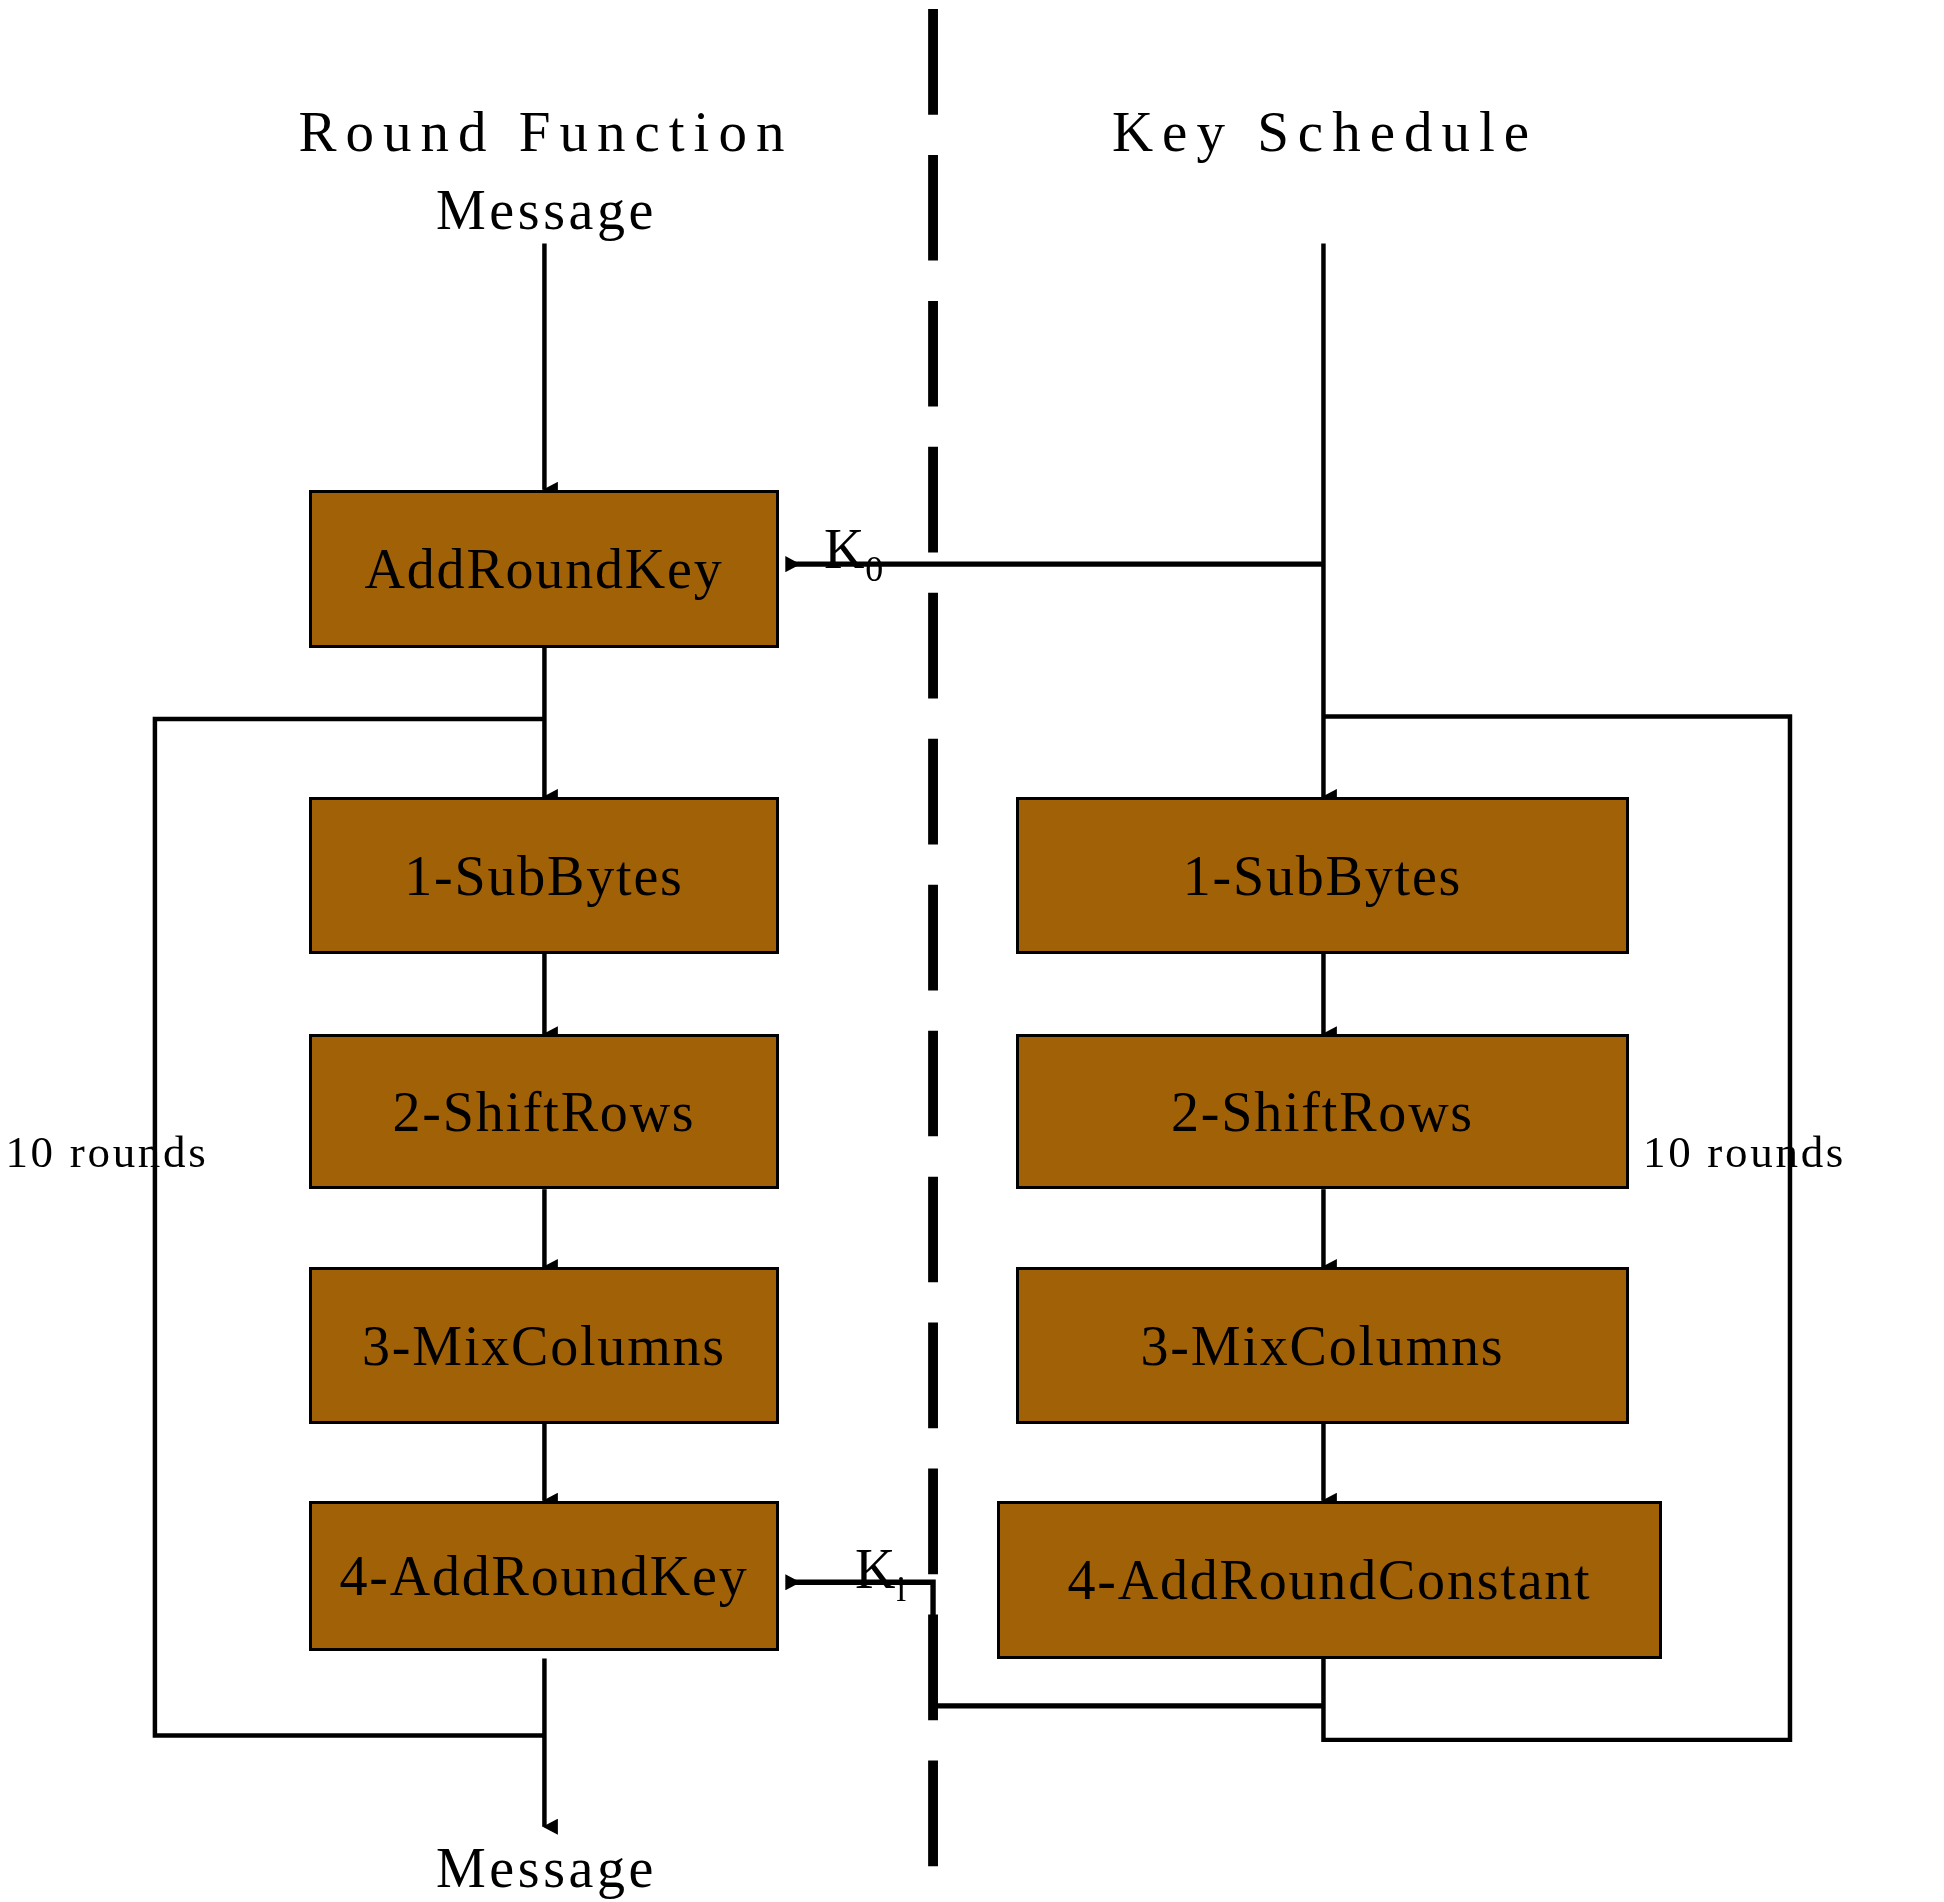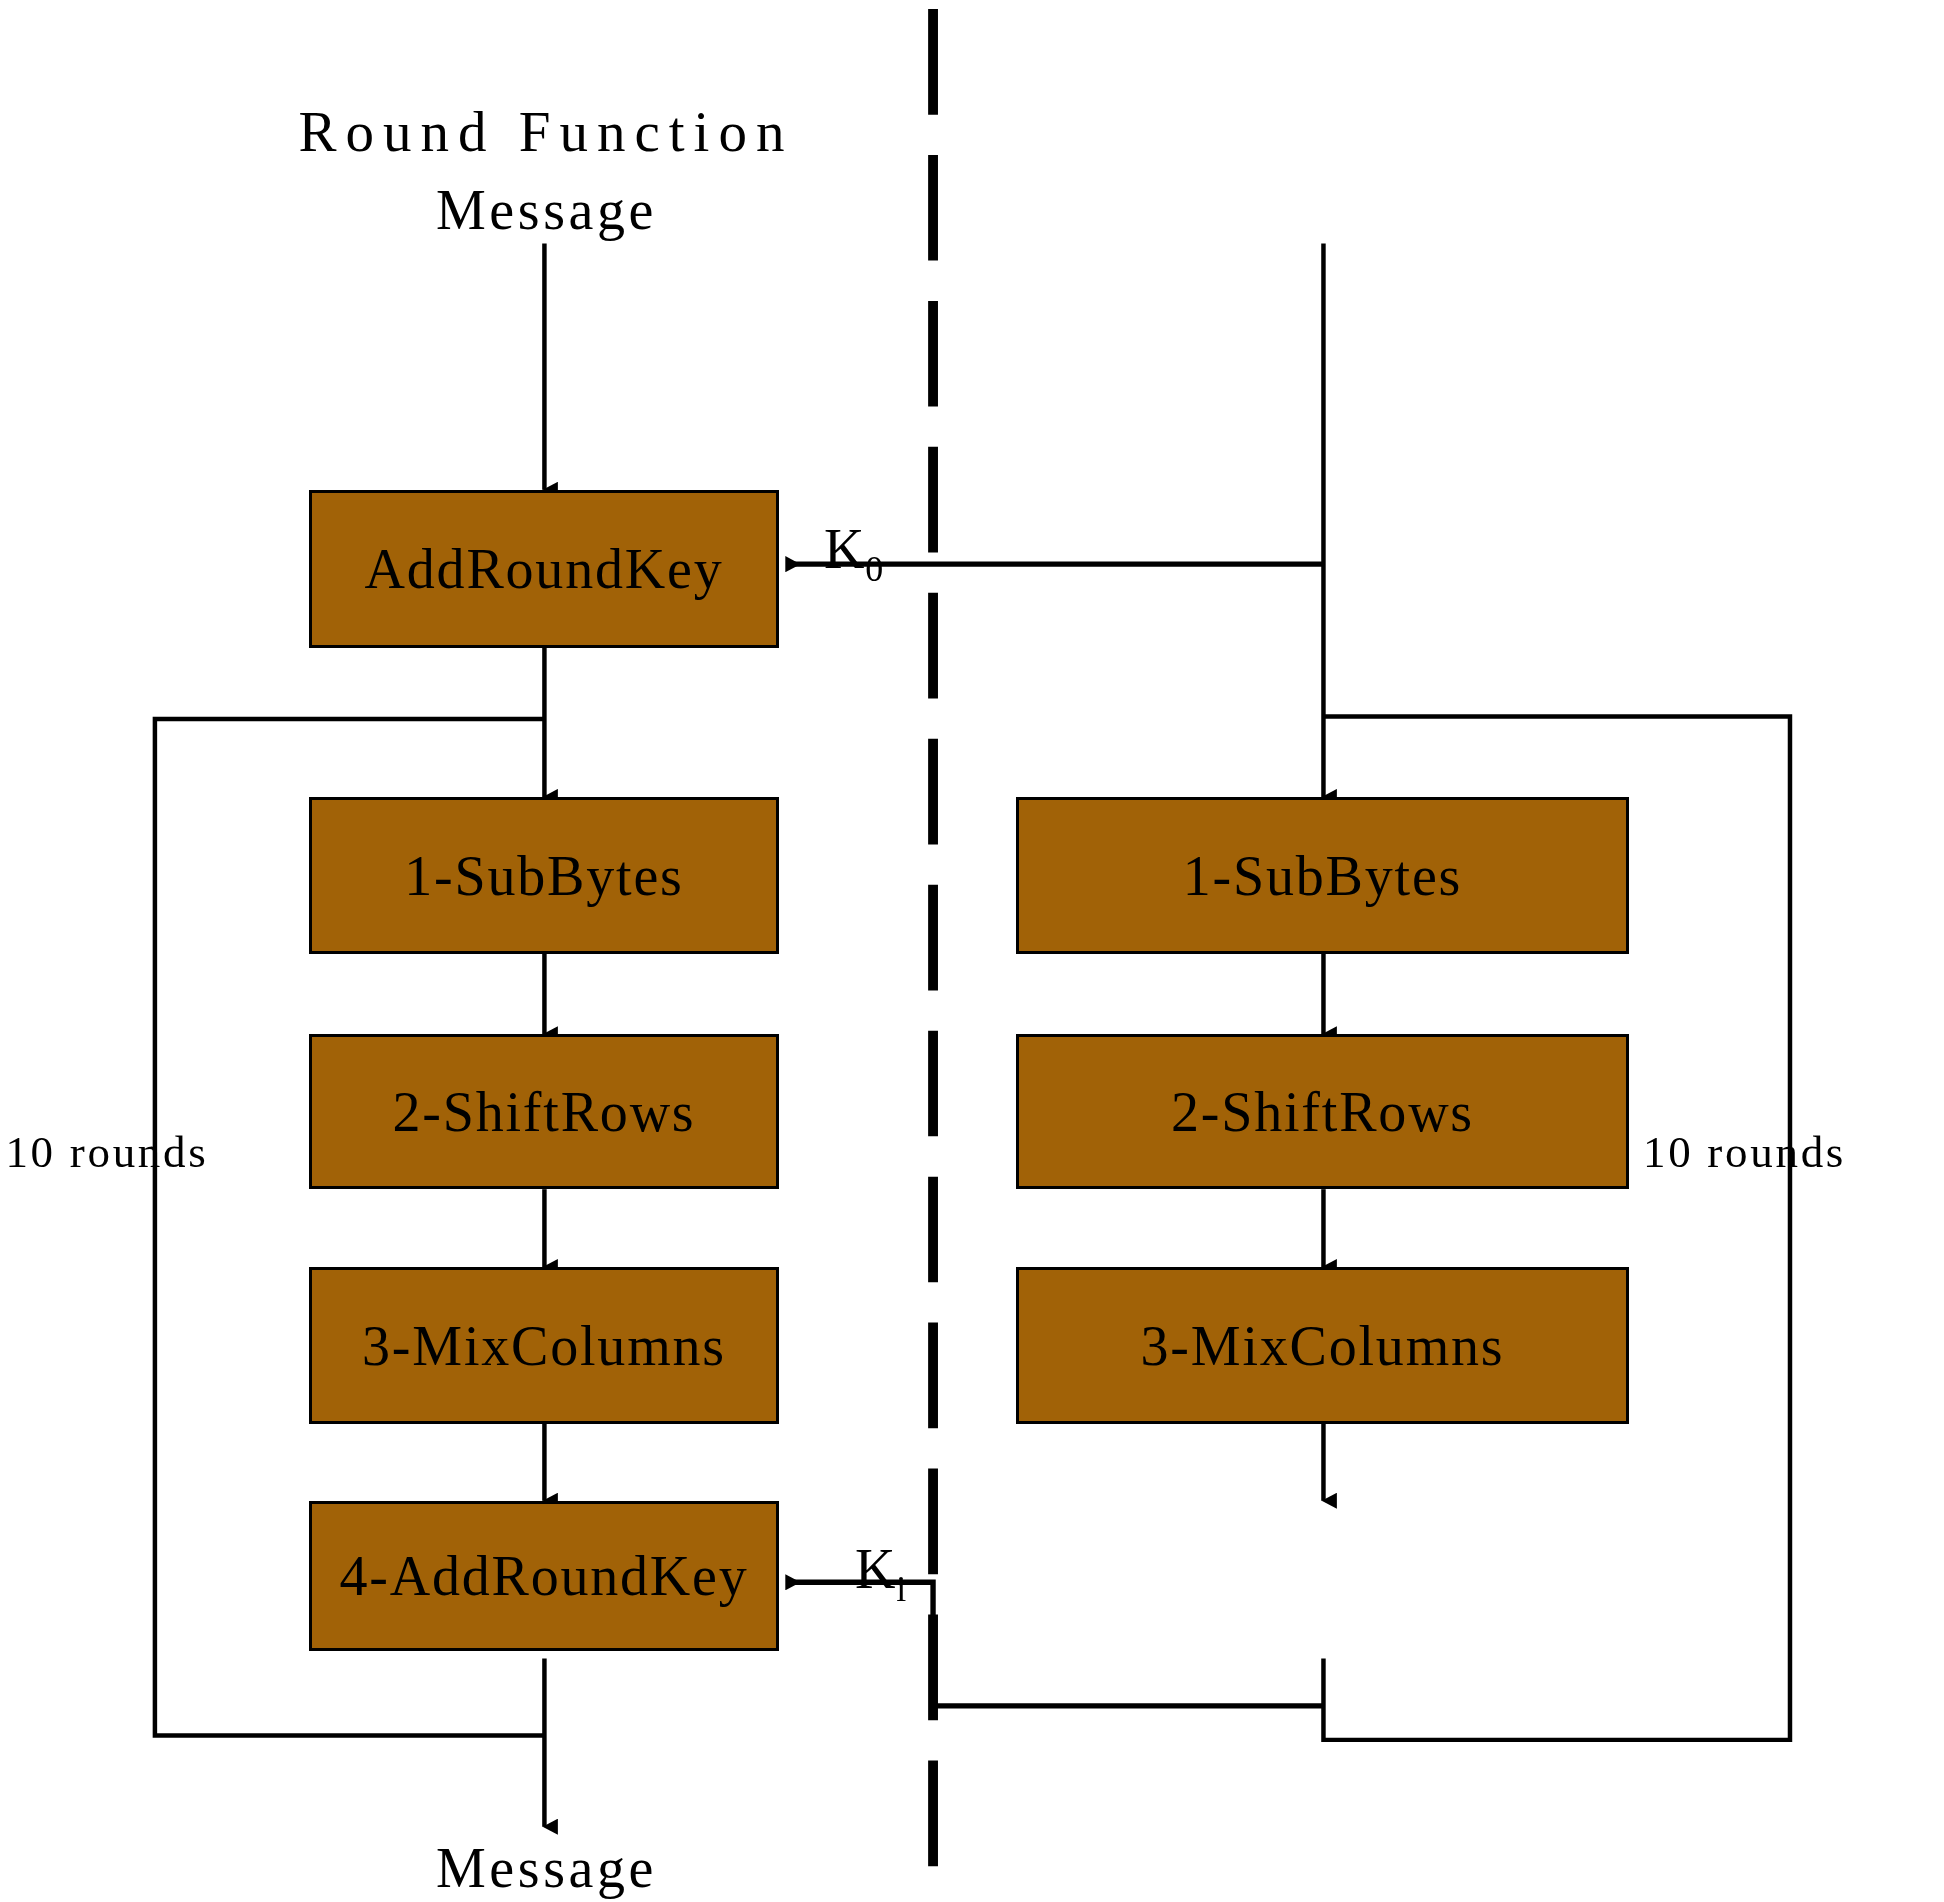--- a/index.html
+++ b/index.html
@@ -118,6 +118,7 @@
 
   <div class="label title" style="left:170px; top:103px; width:752px;">Round Function</div>
 
+  <div class="label title" style="left:949px; top:103px; width:752px;">Key Schedule</div>
 
   <div class="label ioLabel" style="left:260px; top:182px; width:573px;">Message</div>
 

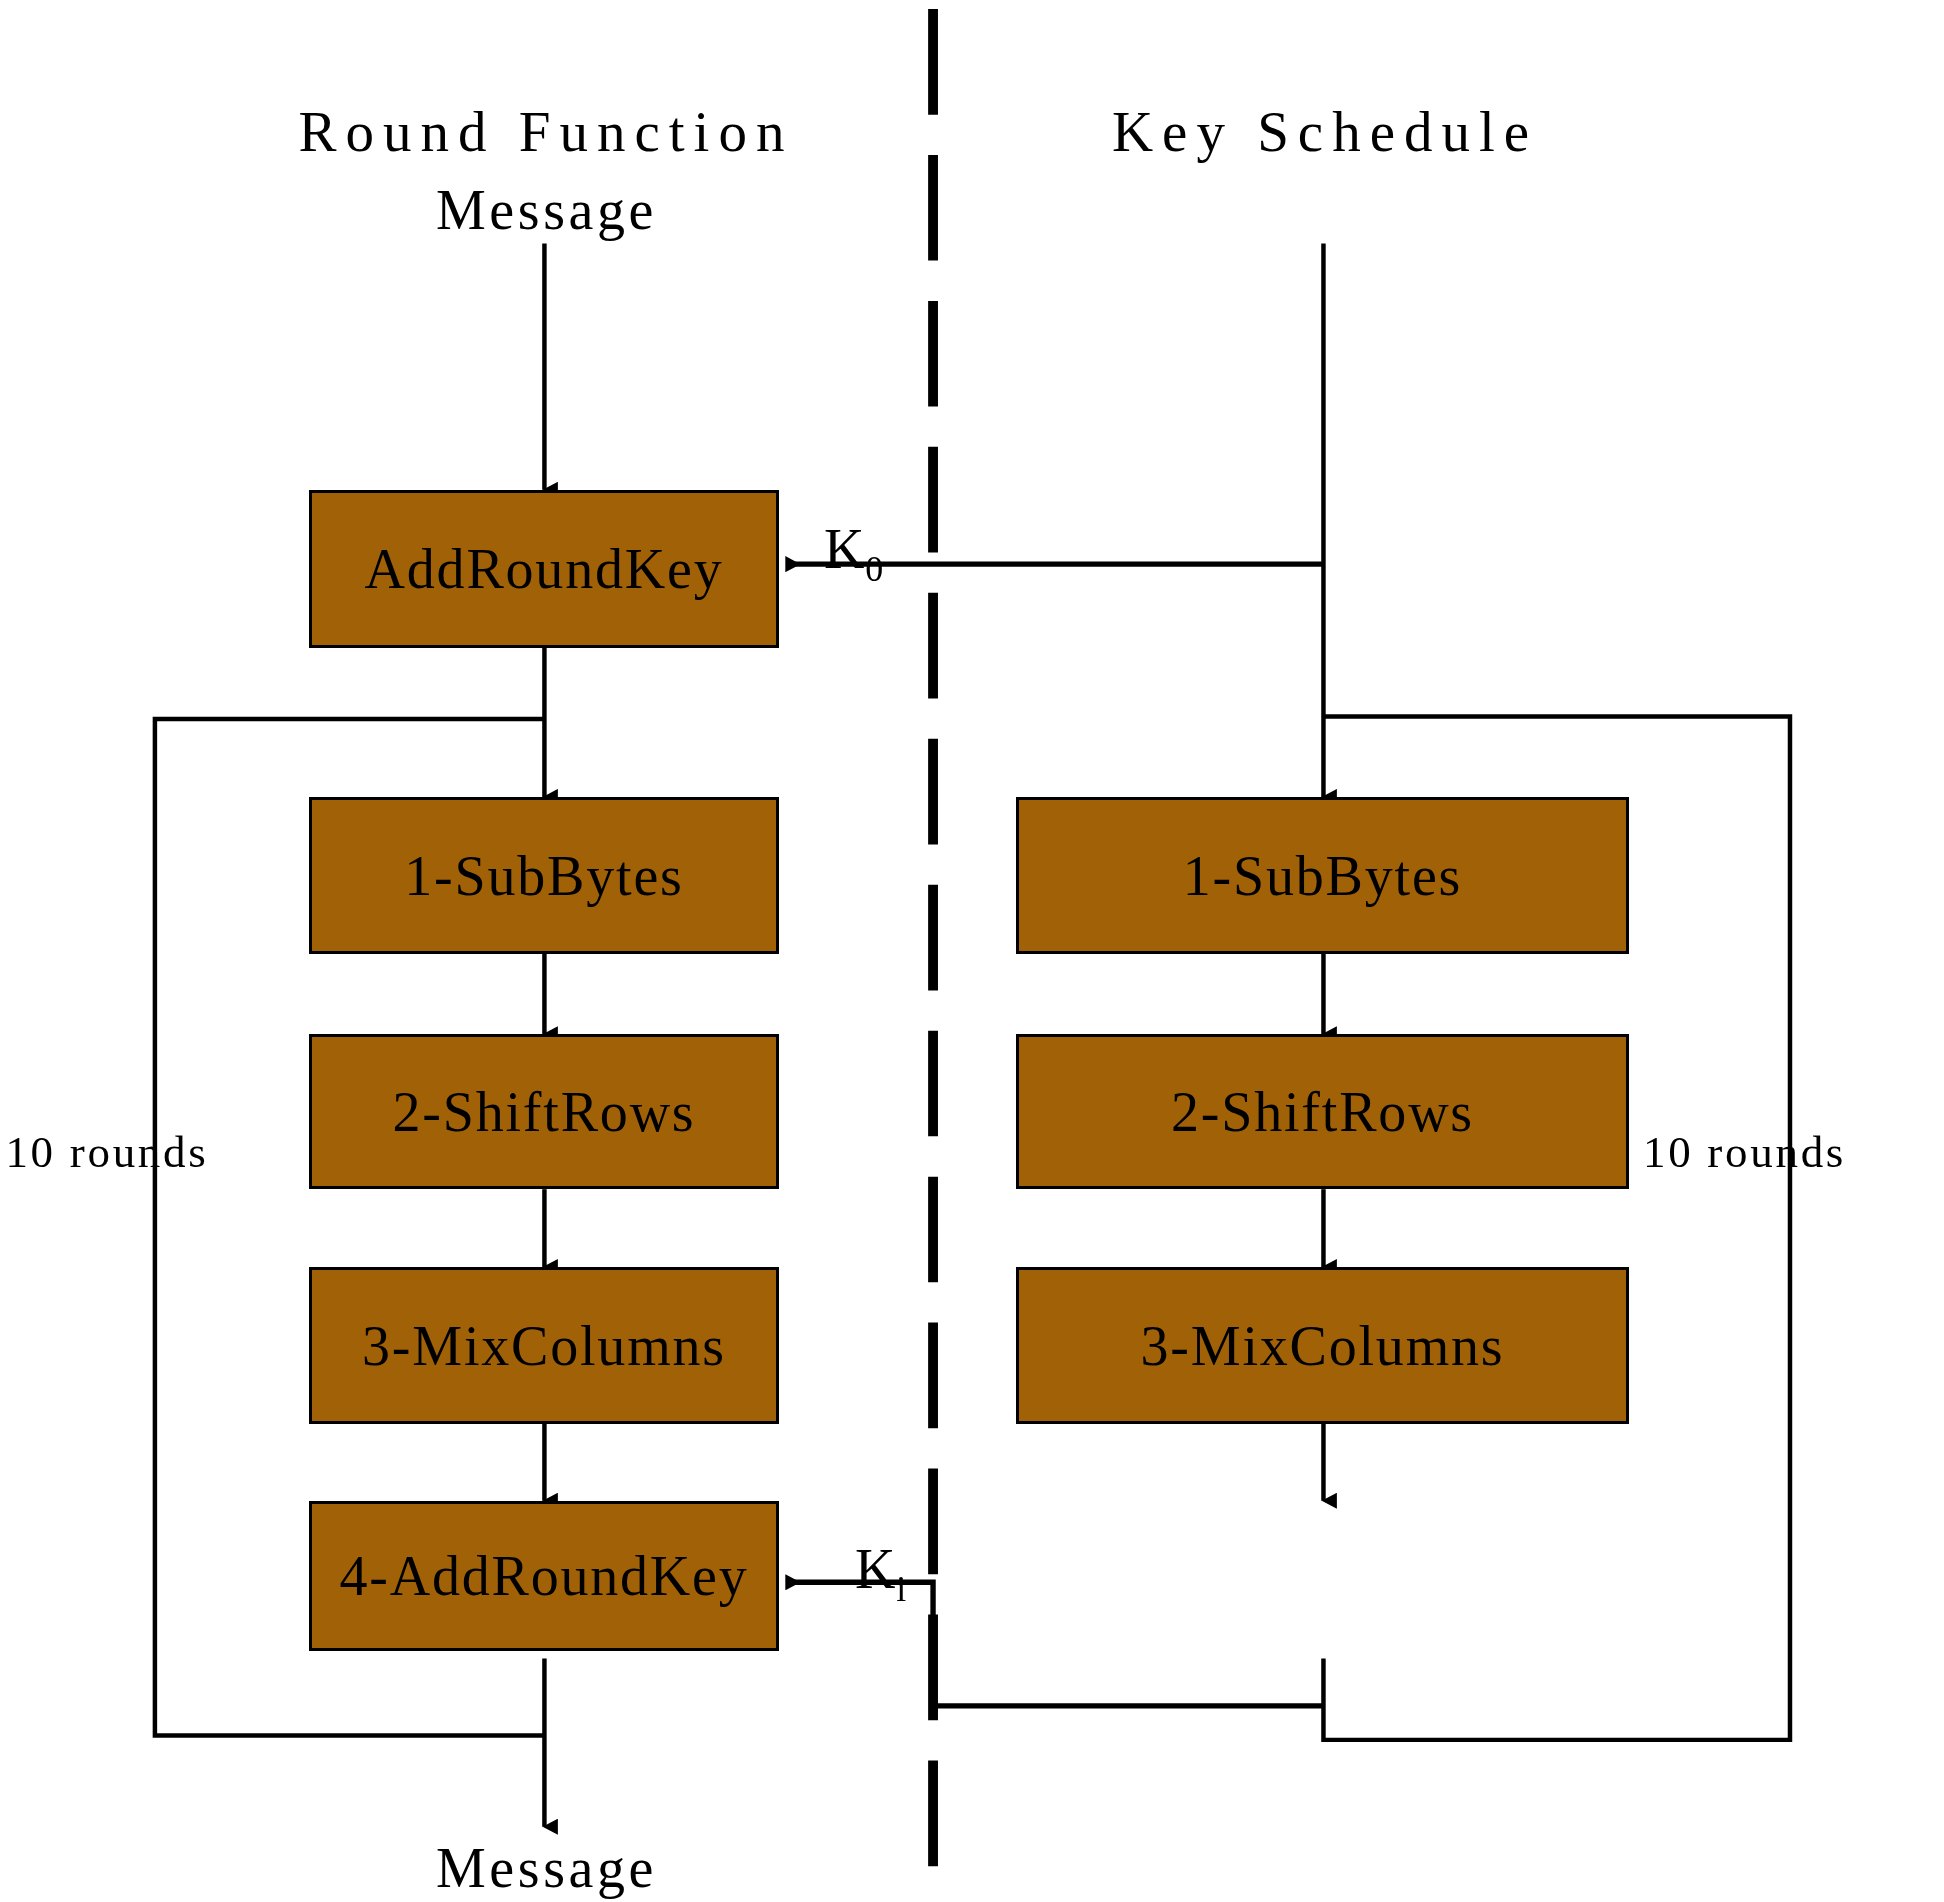--- a/index.html
+++ b/index.html
@@ -141,6 +141,7 @@
 
   <div class="node" style="left:1016px; top:1267px; width:613px; height:157px;">3-MixColumns</div>
 
+  <div class="node" style="left:997px; top:1501px; width:665px; height:158px;">4-AddRoundConstant</div>
 
   <div class="label keyLabel" style="left:824px; top:494px;">
     <span>K</span><sub>0</sub>

